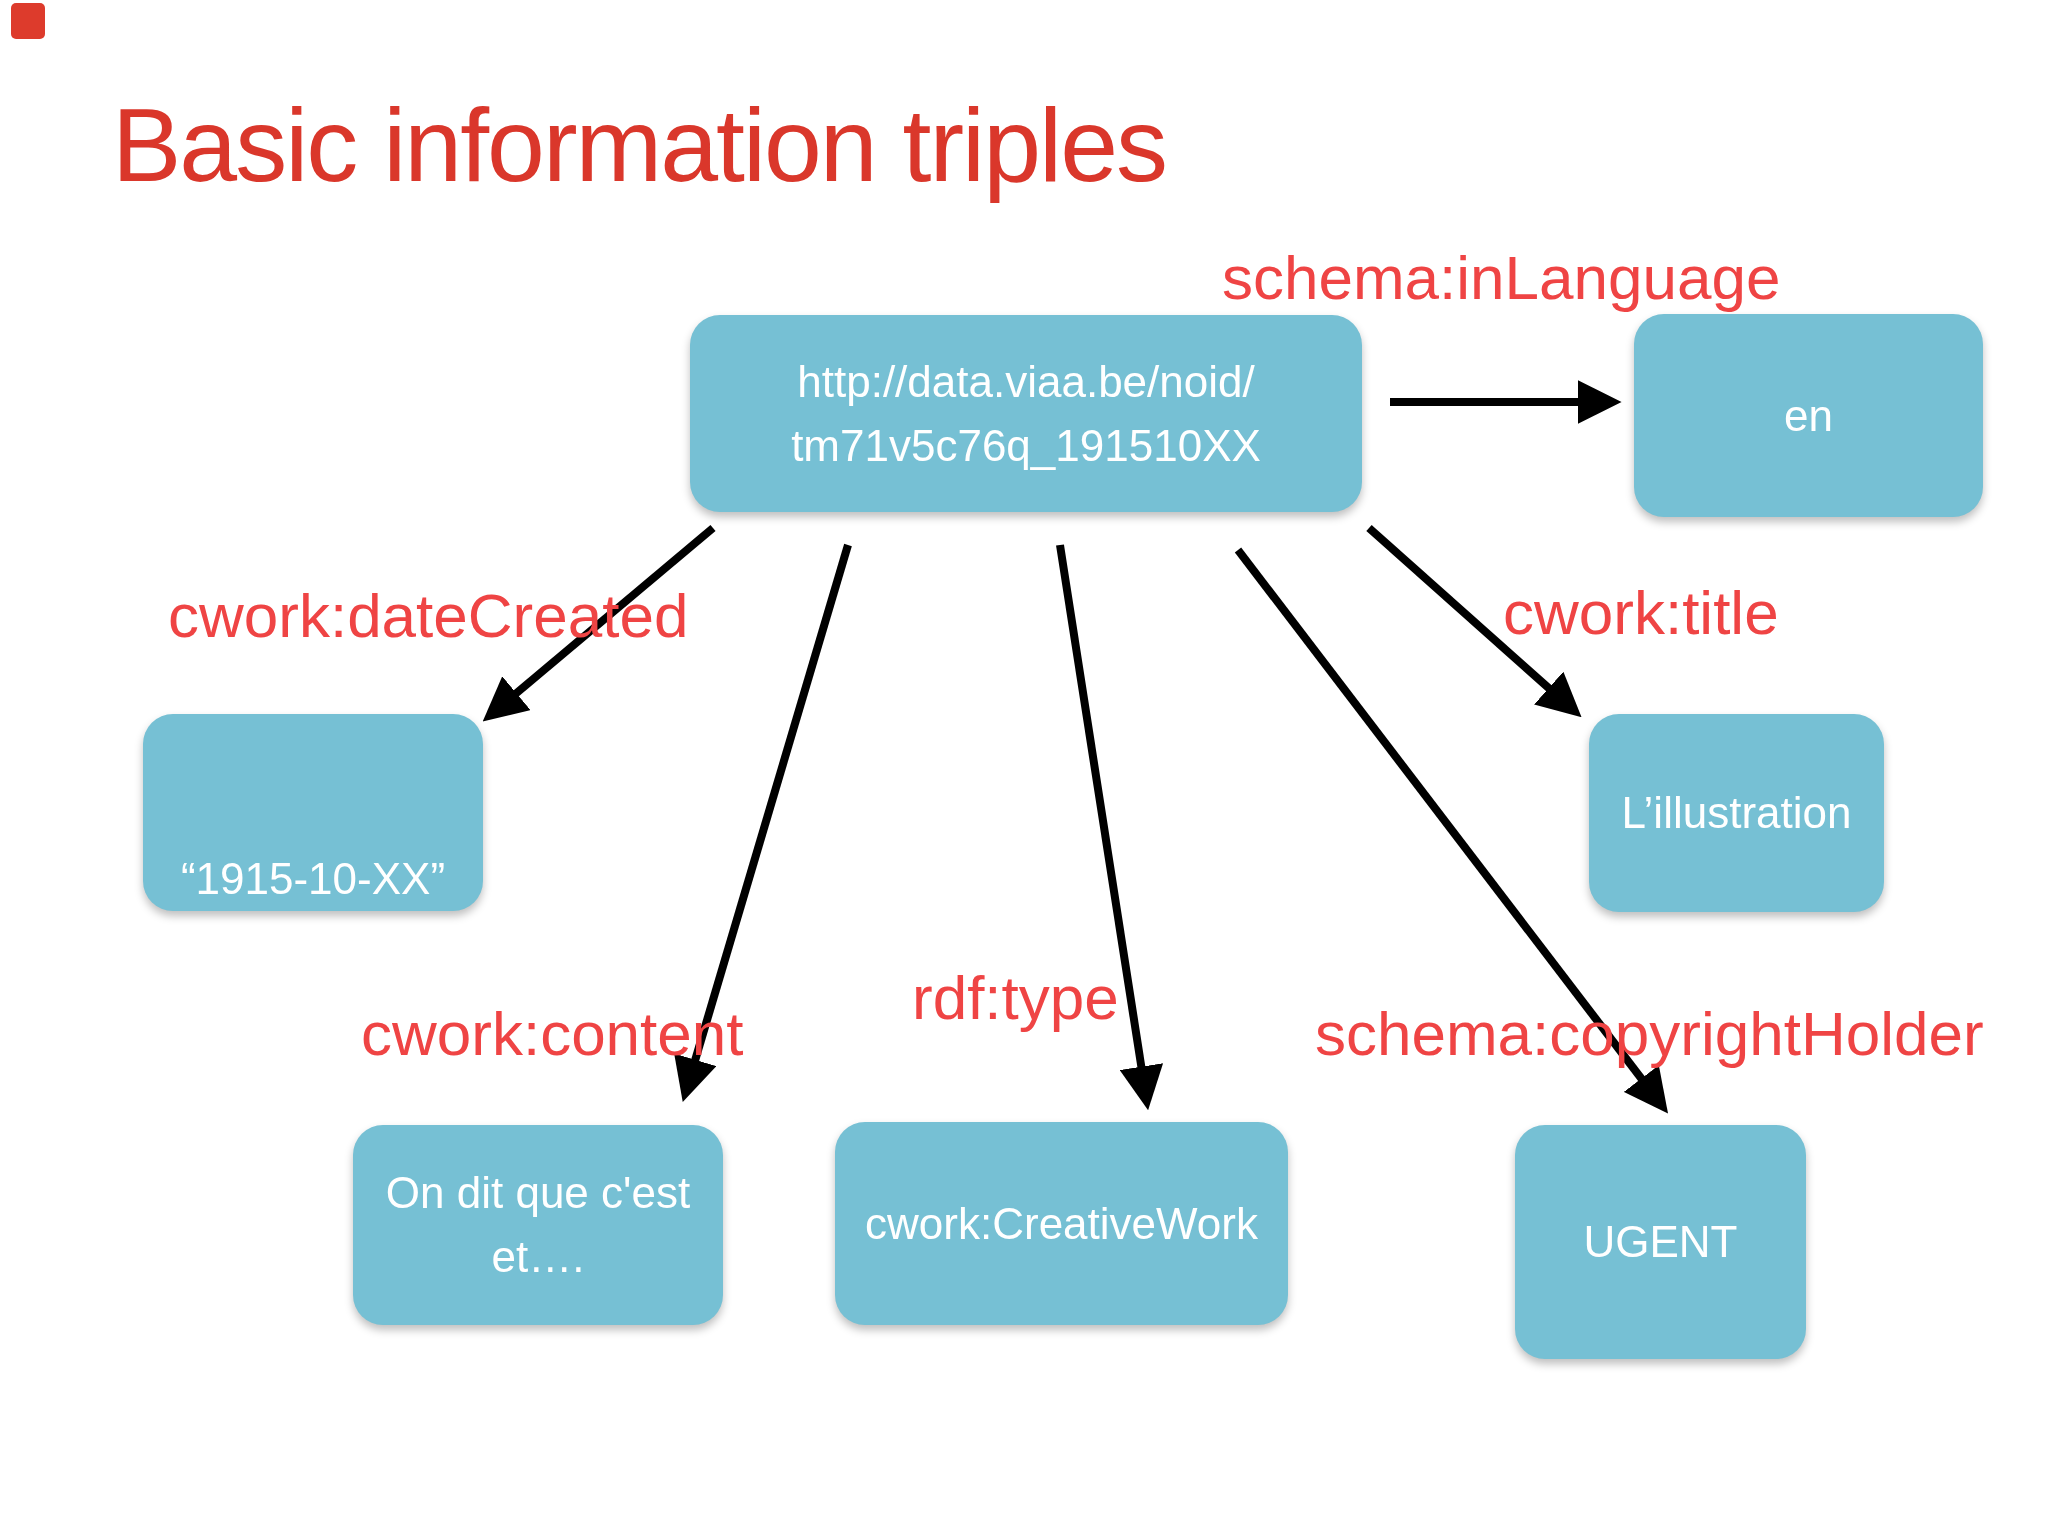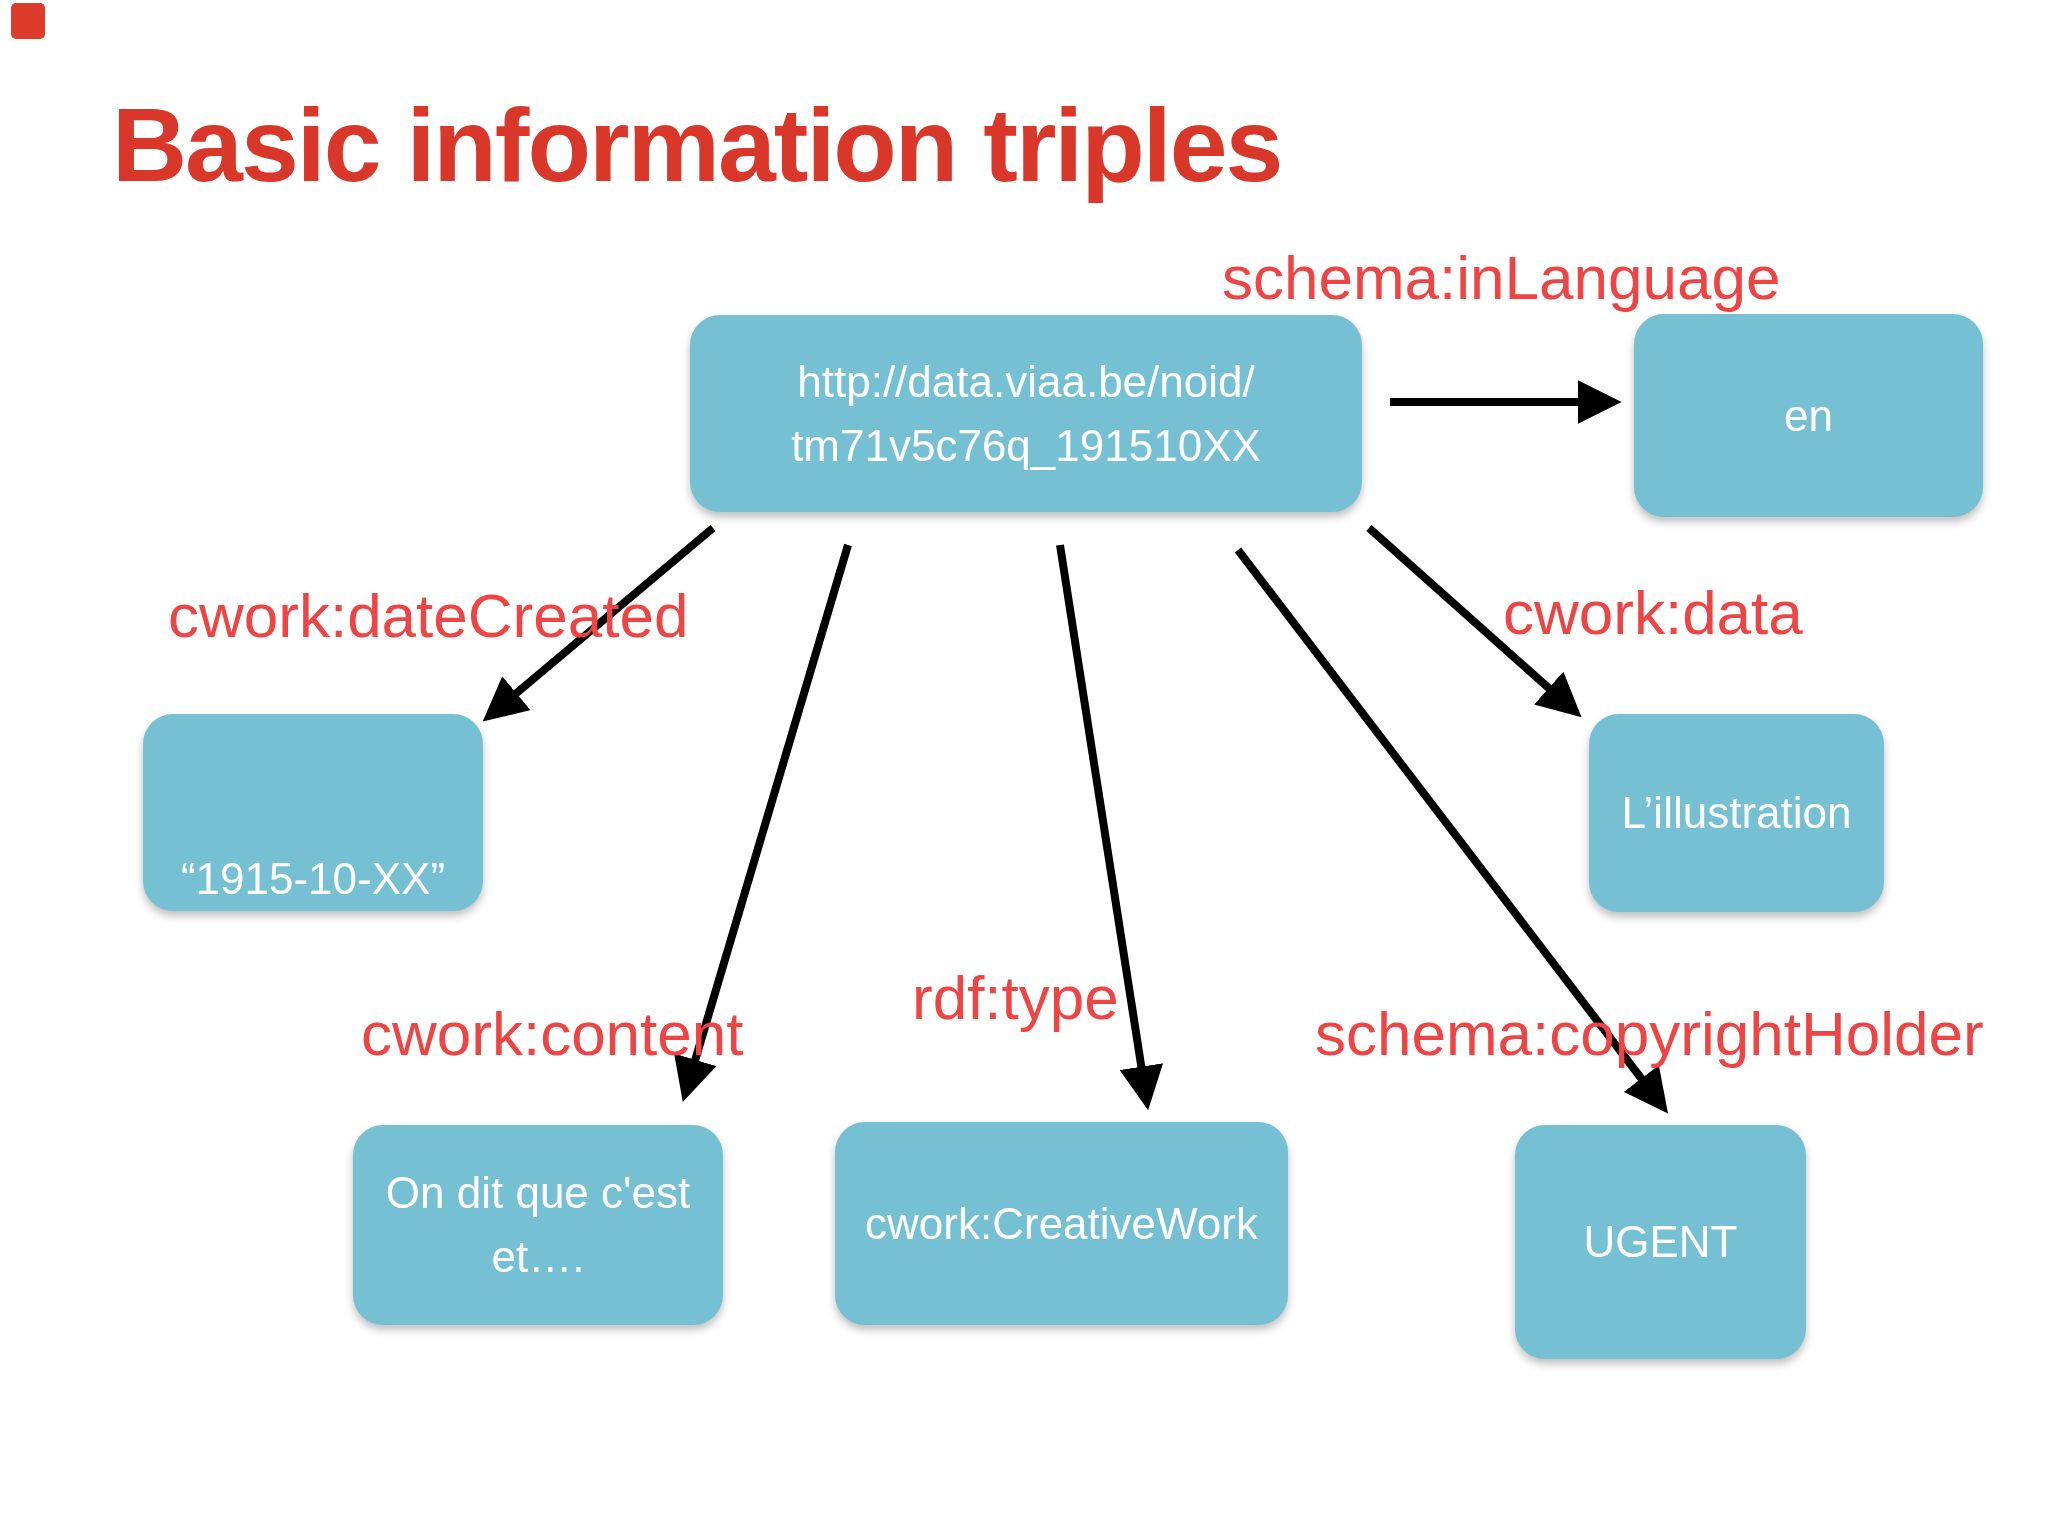--- a/index.html
+++ b/index.html
@@ -21,7 +21,7 @@
     position: absolute;
     left: 112px; top: 86px;
     font-size: 104px;
-    font-weight: bold;
+    font-weight: normal;
     letter-spacing: -2px;
     color: #da372b;
     white-space: nowrap;

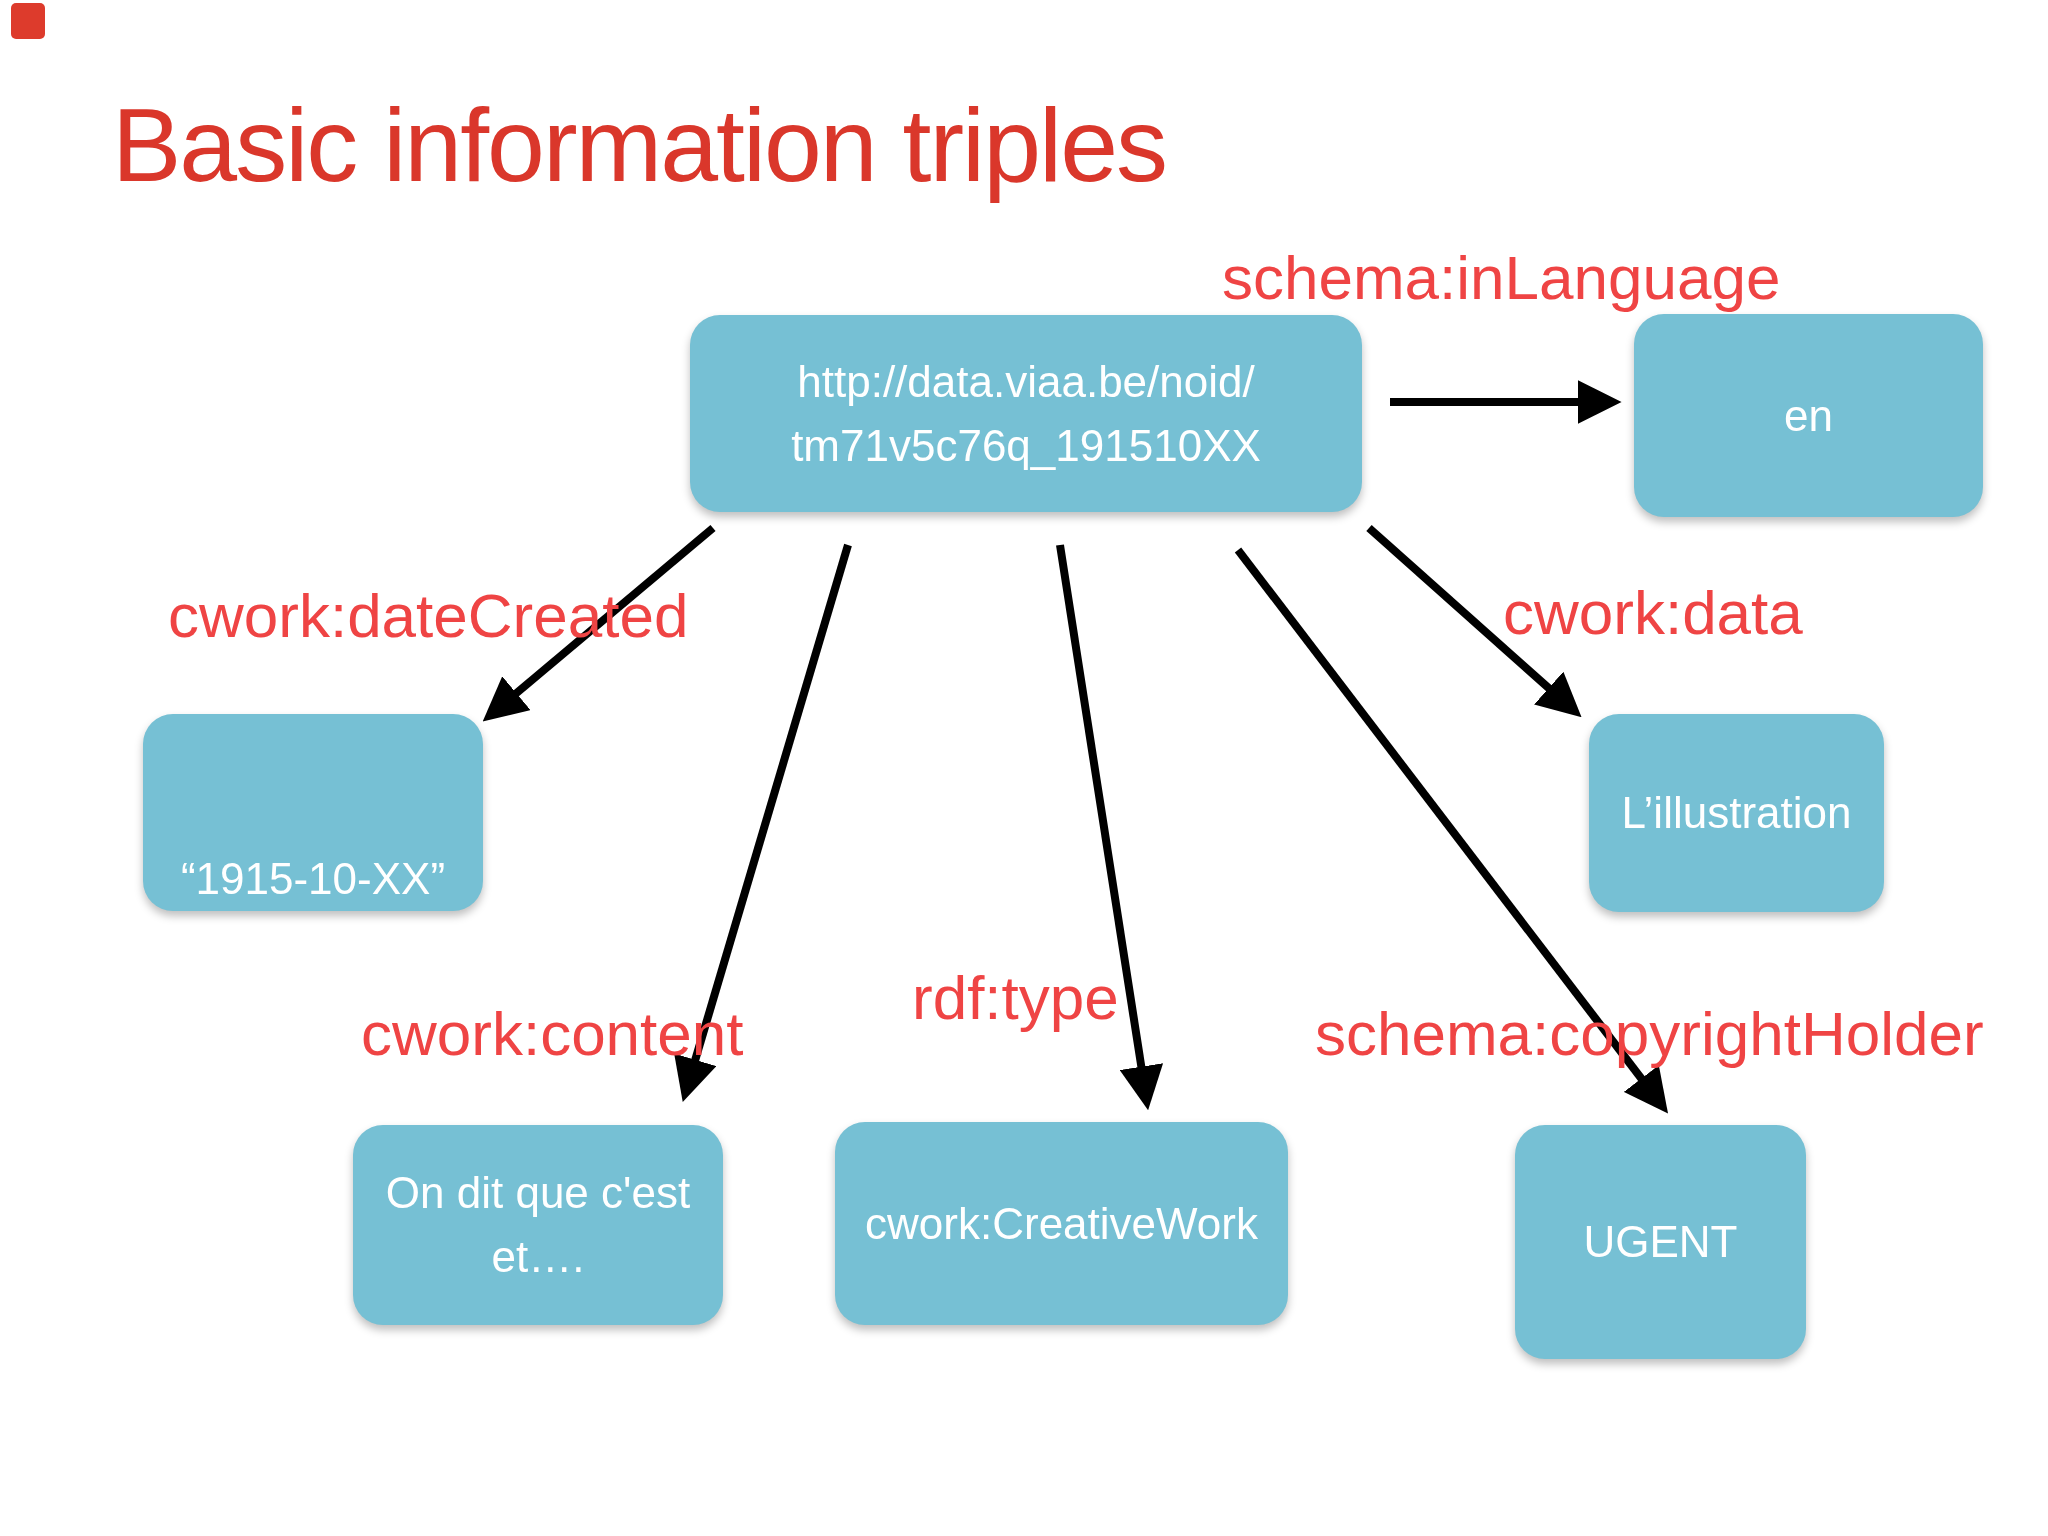--- a/index.html
+++ b/index.html
@@ -96,7 +96,7 @@
 
 <div class="predicate p-inlanguage">schema:inLanguage</div>
 <div class="predicate p-datecreated">cwork:dateCreated</div>
-<div class="predicate p-worktitle">cwork:data</div>
+<div class="predicate p-worktitle">cwork:title</div>
 <div class="predicate p-content">cwork:content</div>
 <div class="predicate p-rdftype">rdf:type</div>
 <div class="predicate p-copyright">schema:copyrightHolder</div>

